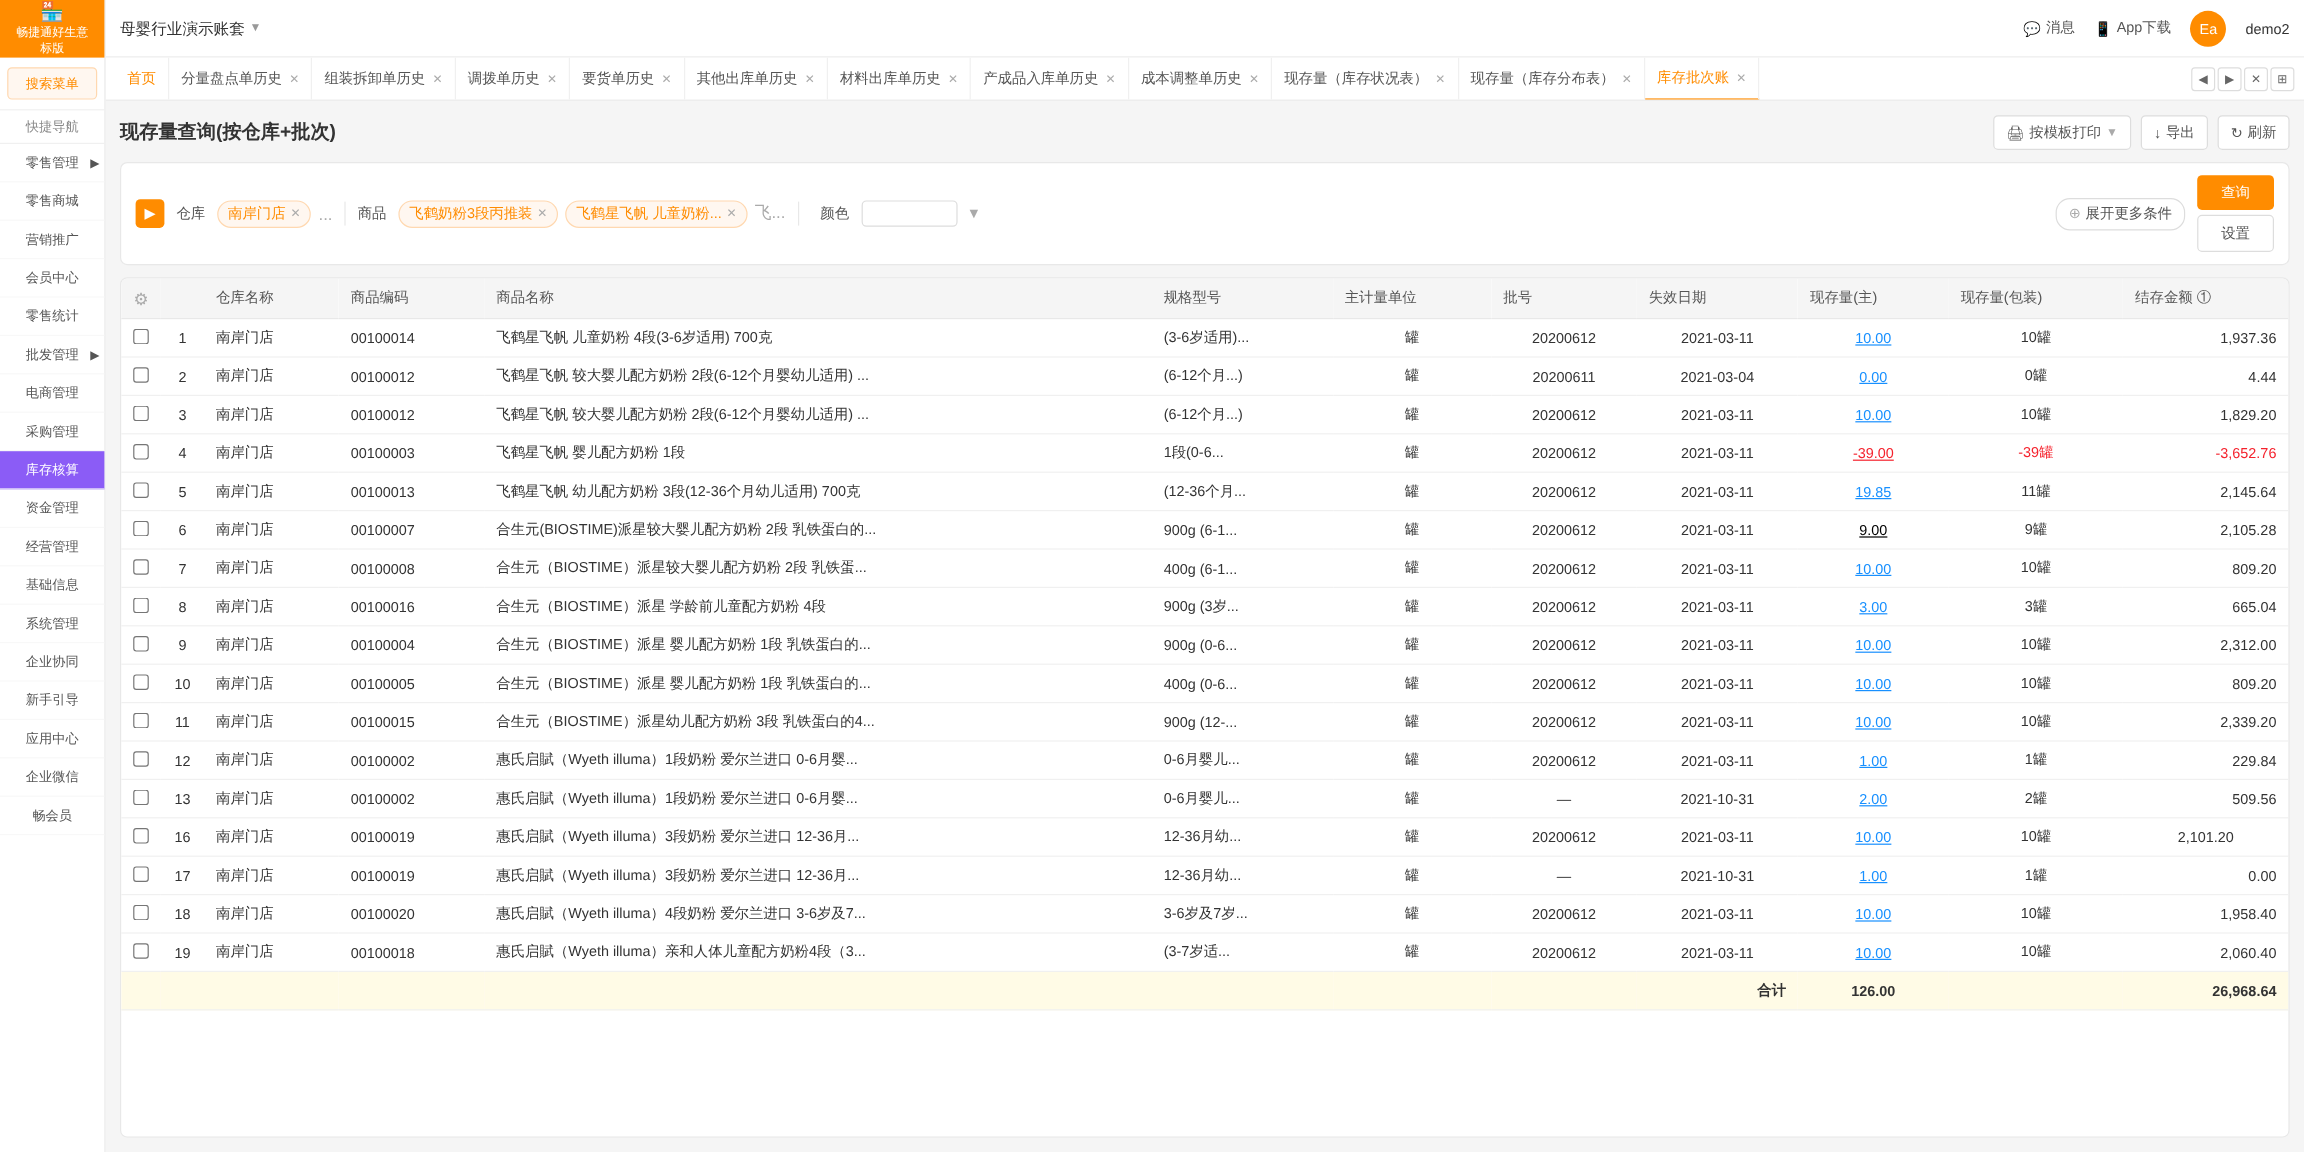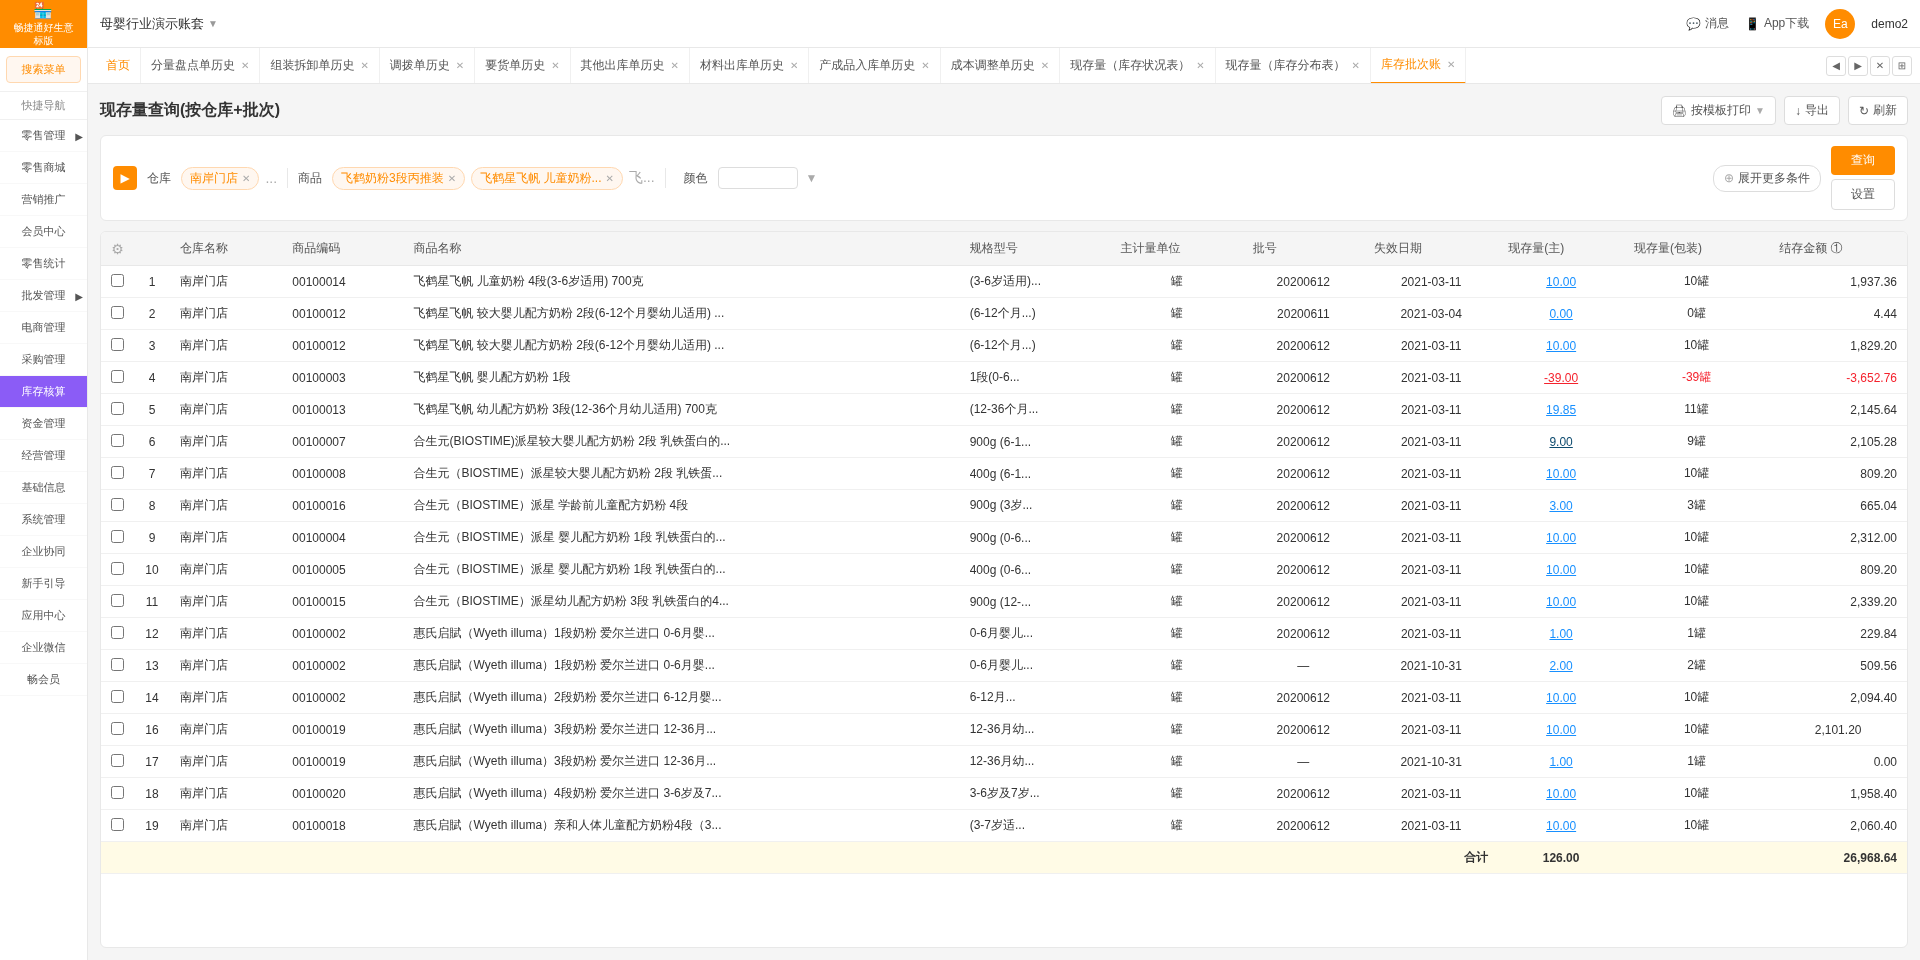--- a/index.html
+++ b/index.html
@@ -393,7 +393,7 @@
               <td style="text-align: center;">罐</td>
               <td style="text-align: center;">20200612</td>
               <td style="text-align: center;">2021-03-11</td>
-              <td style="text-align: center; text-decoration: underline; color: #0c4a6e;">9.00</td>
+              <td style="text-align: center; text-decoration: underline; color: #000000;">9.00</td>
               <td style="text-align: center;">9罐</td>
               <td style="text-align: right;">2,105.28</td>
             </tr>

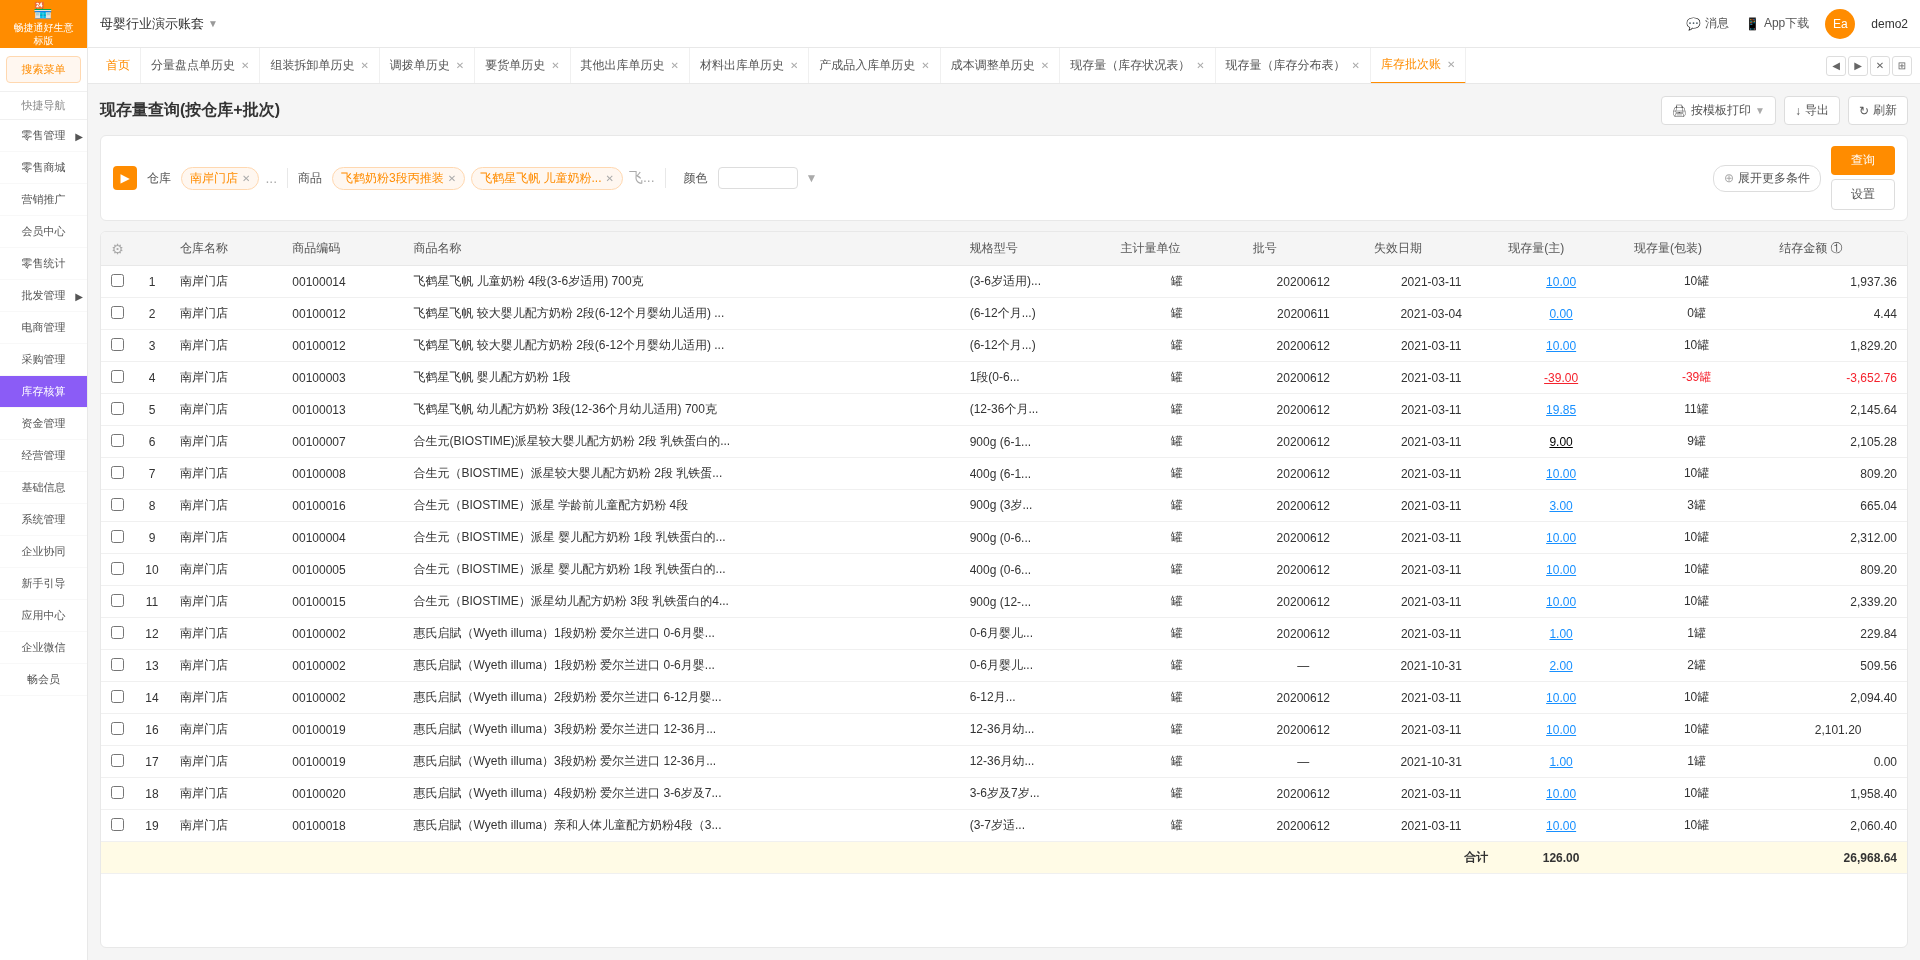--- a/index.html
+++ b/index.html
@@ -497,20 +497,6 @@
             </tr>
             <tr>
               <td class="checkbox-col"><input type="checkbox" style=""></td>
-              <td style="text-align: center;">14</td>
-              <td>南岸门店</td>
-              <td>00100002</td>
-              <td>惠氏启賦（Wyeth illuma）2段奶粉 爱尔兰进口 6-12月婴...</td>
-              <td>6-12月...</td>
-              <td style="text-align: center;">罐</td>
-              <td style="text-align: center;">20200612</td>
-              <td style="text-align: center;">2021-03-11</td>
-              <td style="text-align: center; text-decoration: underline; color: rgb(24, 144, 255);">10.00</td>
-              <td style="text-align: center;">10罐</td>
-              <td style="text-align: right;">2,094.40</td>
-            </tr>
-            <tr>
-              <td class="checkbox-col"><input type="checkbox" style=""></td>
               <td style="text-align: center;">16</td>
               <td>南岸门店</td>
               <td>00100019</td>

